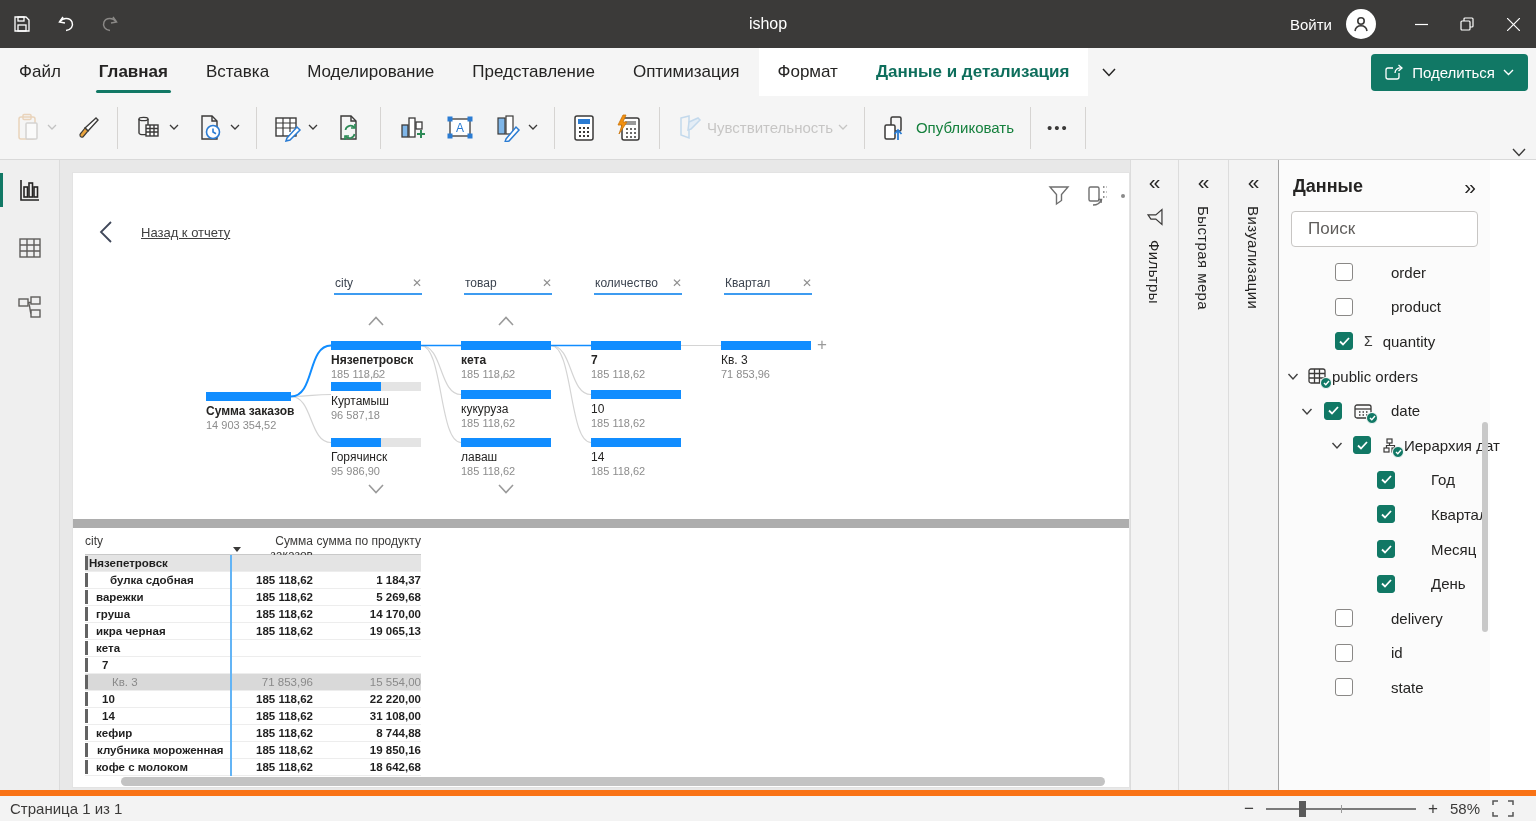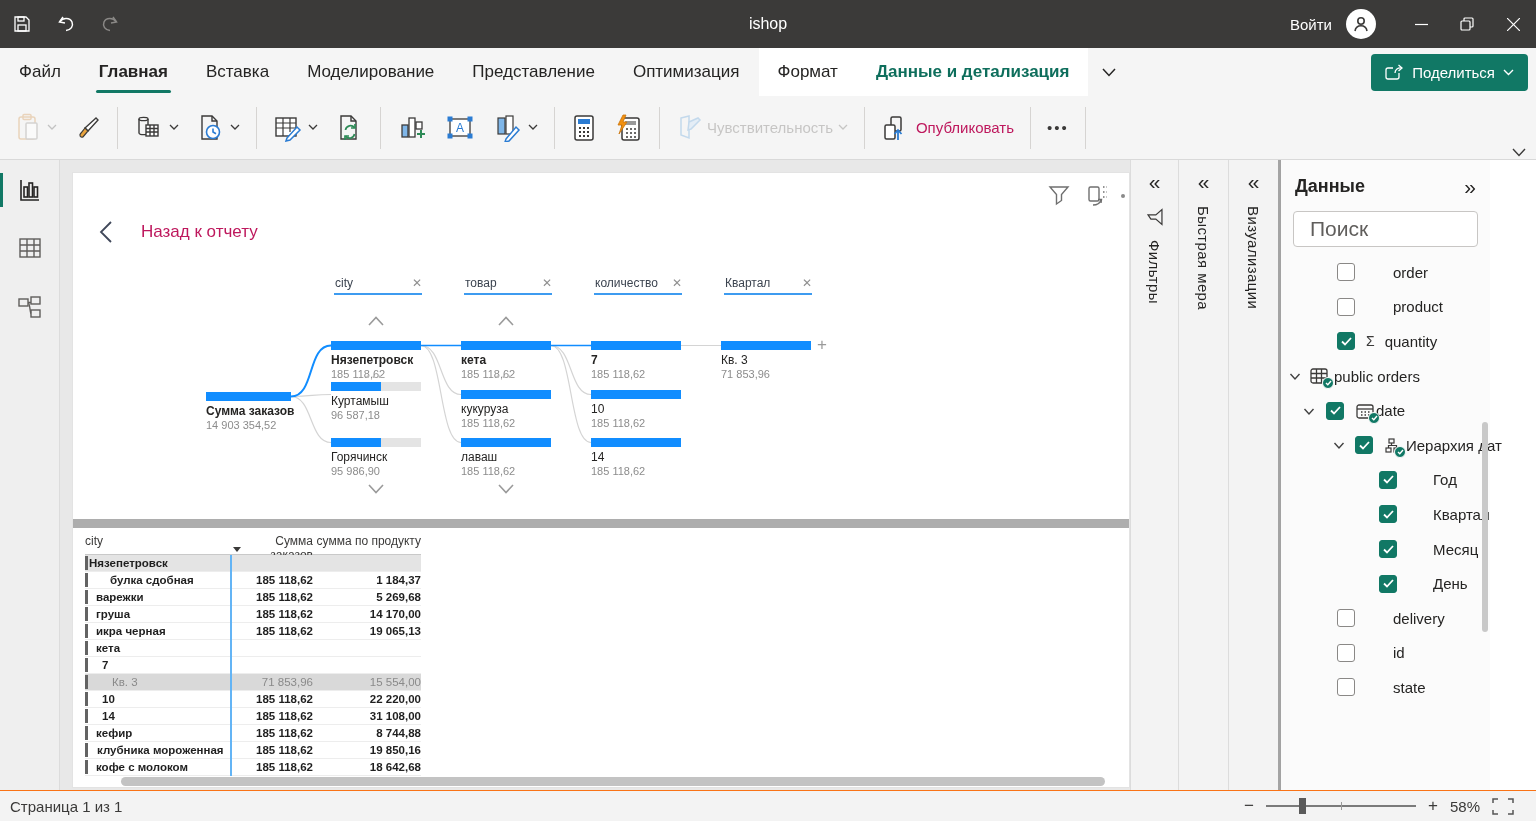--- a/index.html
+++ b/index.html
@@ -41,7 +41,7 @@
   .tsep { width:1px; height:42px; background:#d6d4d2; }
   .tool-btn { display:flex; align-items:center; gap:5px; cursor:pointer; }
   .tool-btn.disabled { opacity:.55; cursor:default; }
-  .tool-label { font-size:15px; color:#be185d; white-space:nowrap; }
+  .tool-label { font-size:15px; color:#15803d; white-space:nowrap; }
   .tool-label.dis { color:#a19f9d; }
   .dots { font-size:15px; letter-spacing:2px; color:#3b3a39; cursor:pointer; }
   .ribbon-collapse { position:absolute; right:10px; bottom:2px; cursor:pointer; }

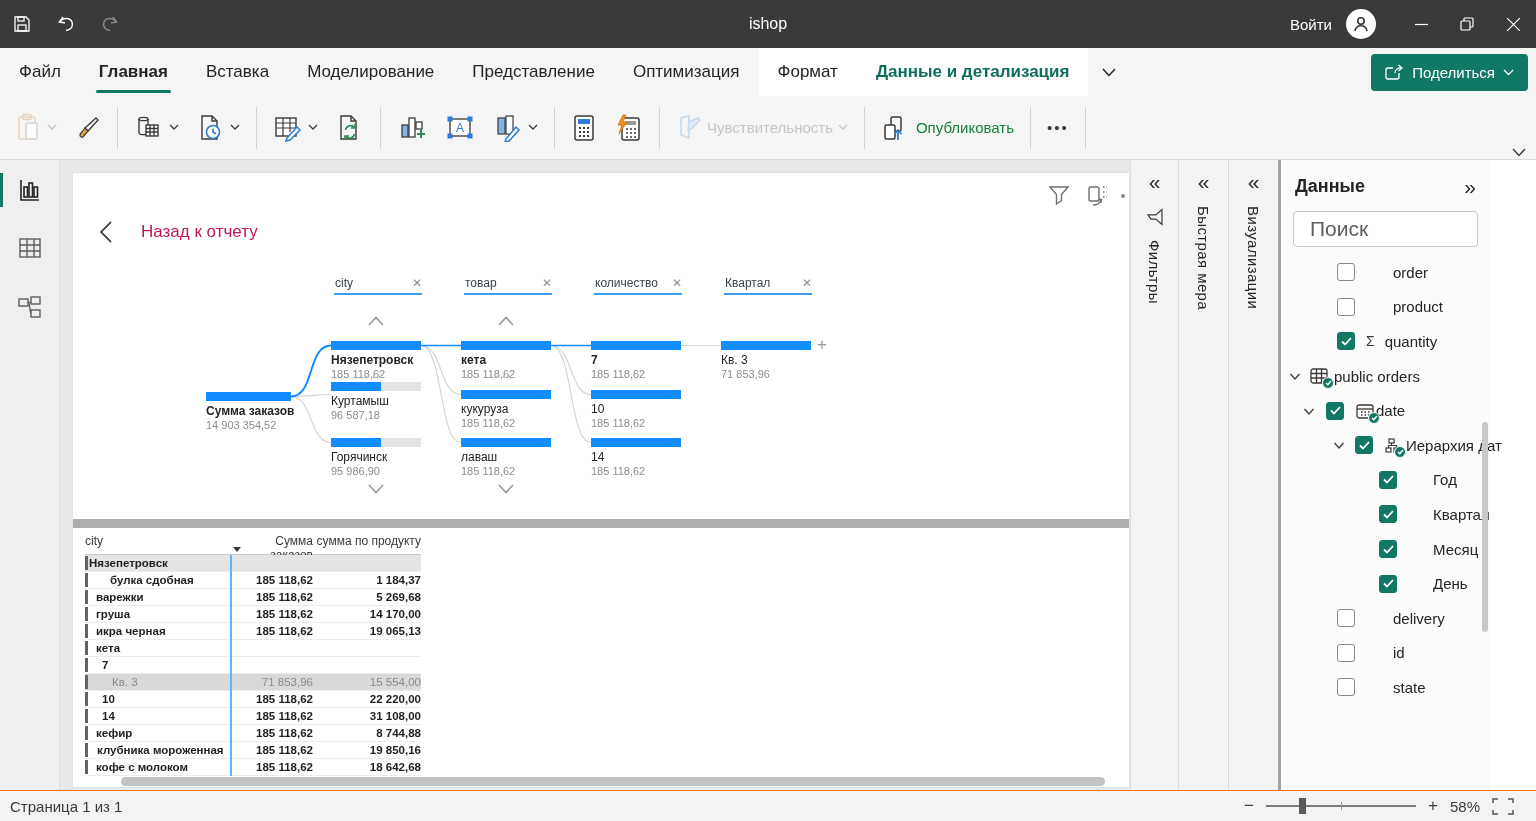--- a/index.html
+++ b/index.html
@@ -100,7 +100,7 @@
 
   
   .datapanel { position:absolute; left:1278px; top:160px; width:212px; height:630px; background:#fbfbfb;
-               border-left:3px solid #a3a3a3; }
+               border-left:1px solid #a3a3a3; }
   .dp-head { display:flex; align-items:center; justify-content:space-between; padding:16px 14px 0 14px; }
   .dp-title { font-size:18px; font-weight:700; color:#252423; }
   .dp-collapse { font-size:21px; color:#252423; cursor:pointer; line-height:20px; }

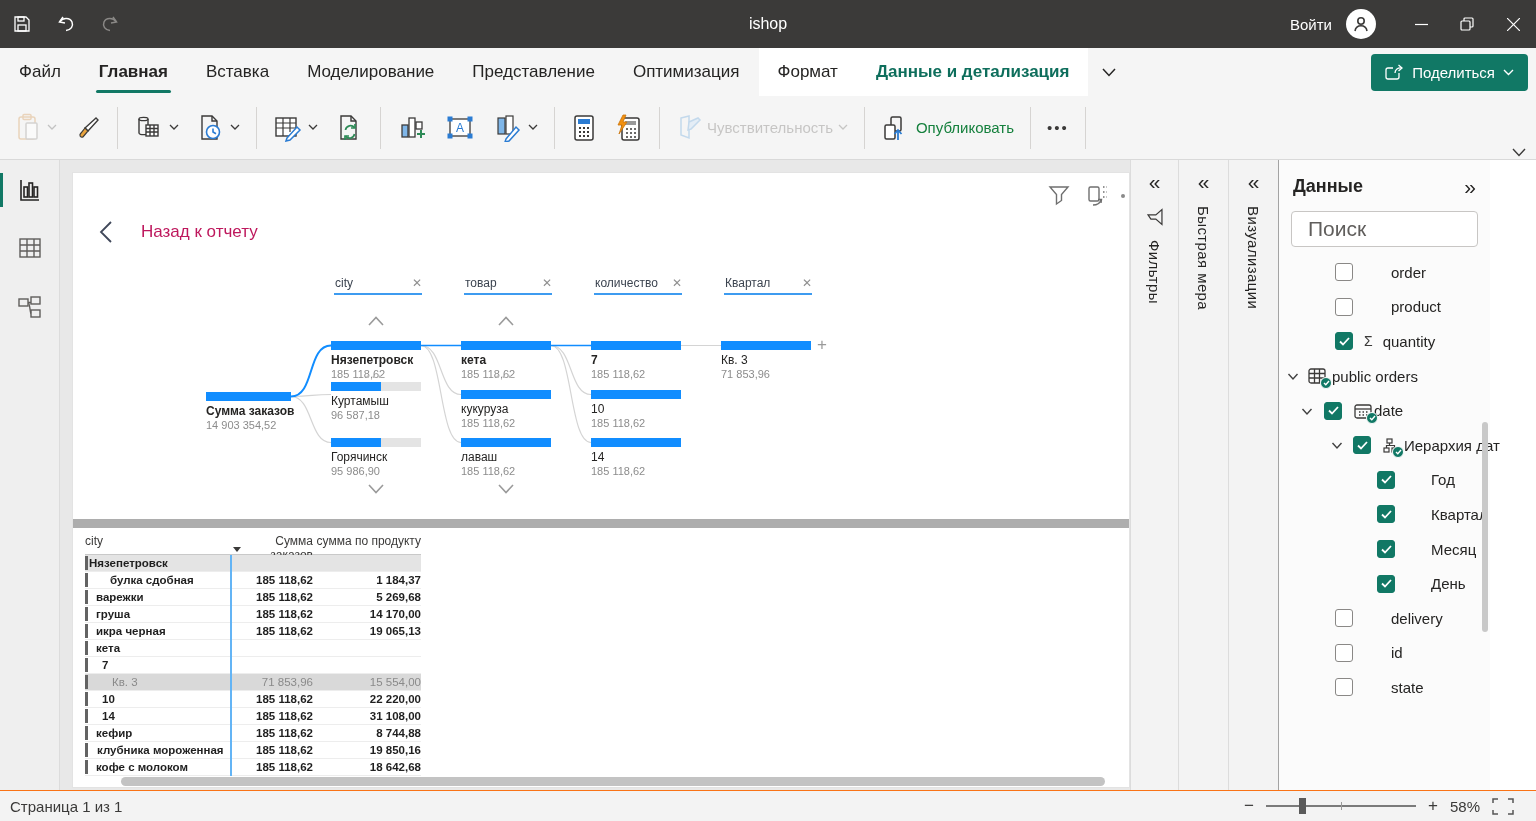--- a/index.html
+++ b/index.html
@@ -58,7 +58,7 @@
   .page { position:absolute; left:12px; top:12px; width:1058px; height:616px; background:#fff;
           border:1px solid #e3e3e3; }
   .backbtn { position:absolute; left:26px; top:48px; display:flex; align-items:center; gap:28px; cursor:pointer; }
-  .back-label { font-size:17px; color:#be185d; }
+  .back-label { font-size:13px; color:#404040;text-decoration:underline; }
   .vh-icon { position:absolute; cursor:pointer; }
   .hdr-dot { position:absolute; width:4px; height:4px; border-radius:50%; background:#8a8a8a; }
 

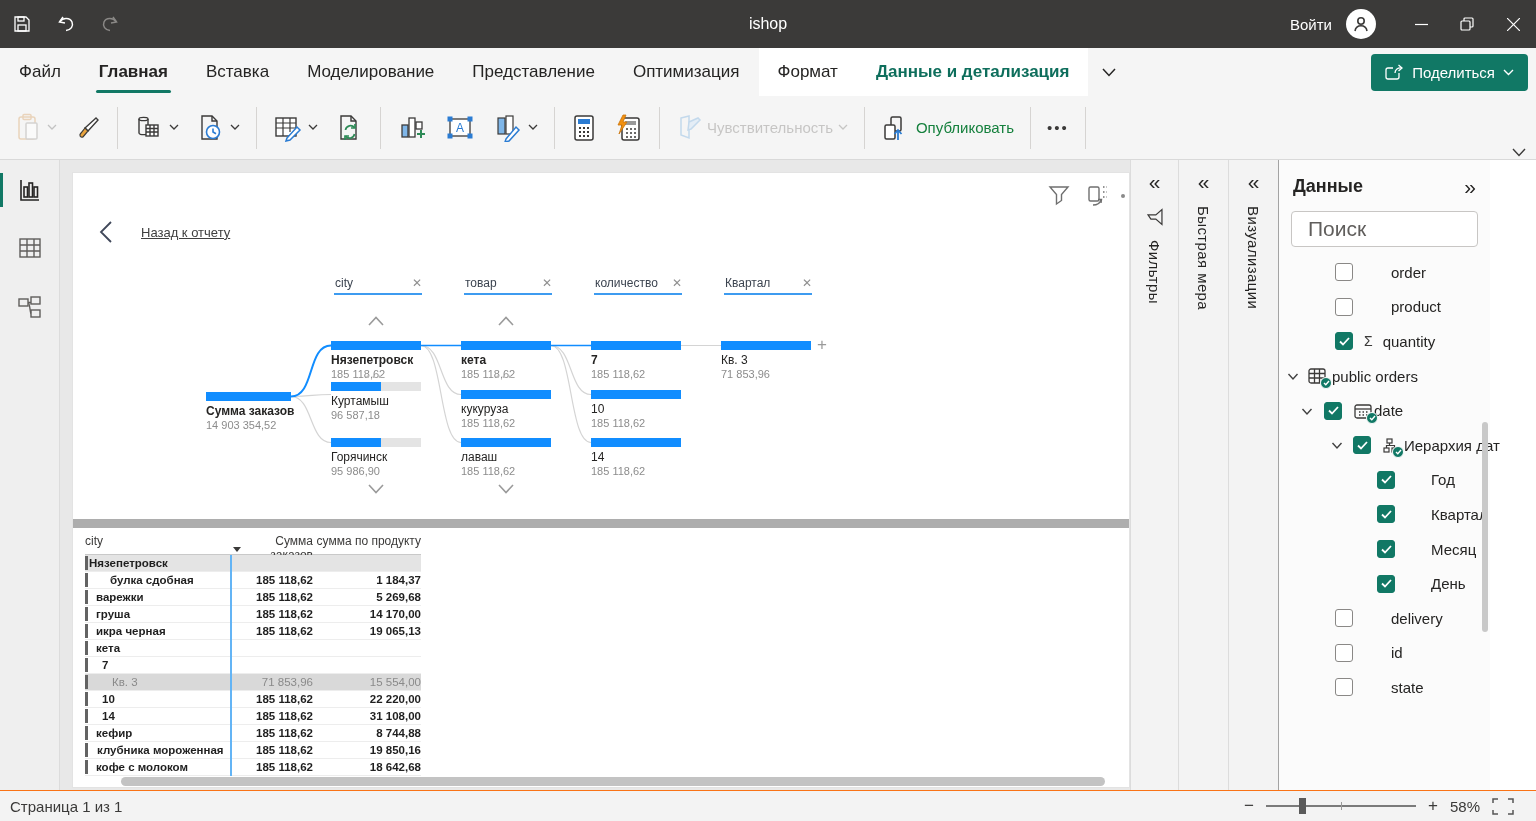--- a/index.html
+++ b/index.html
@@ -106,7 +106,7 @@
   .dp-collapse { font-size:21px; color:#252423; cursor:pointer; line-height:20px; }
   .searchbox { margin:14px 12px 0 12px; height:36px; border:1px solid #c8c6c4; border-radius:4px;
                display:flex; align-items:center; padding:0 8px; gap:8px; background:#fff; }
-  .searchbox input { border:none; outline:none; font-size:21px; color:#701a75; width:170px; background:transparent;
+  .searchbox input { border:none; outline:none; font-size:17px; color:#701a75; width:170px; background:transparent;
                      font-family:inherit; }
   .searchbox input::placeholder { color:#605e5c; }
   .fieldlist { margin-top:8px; }

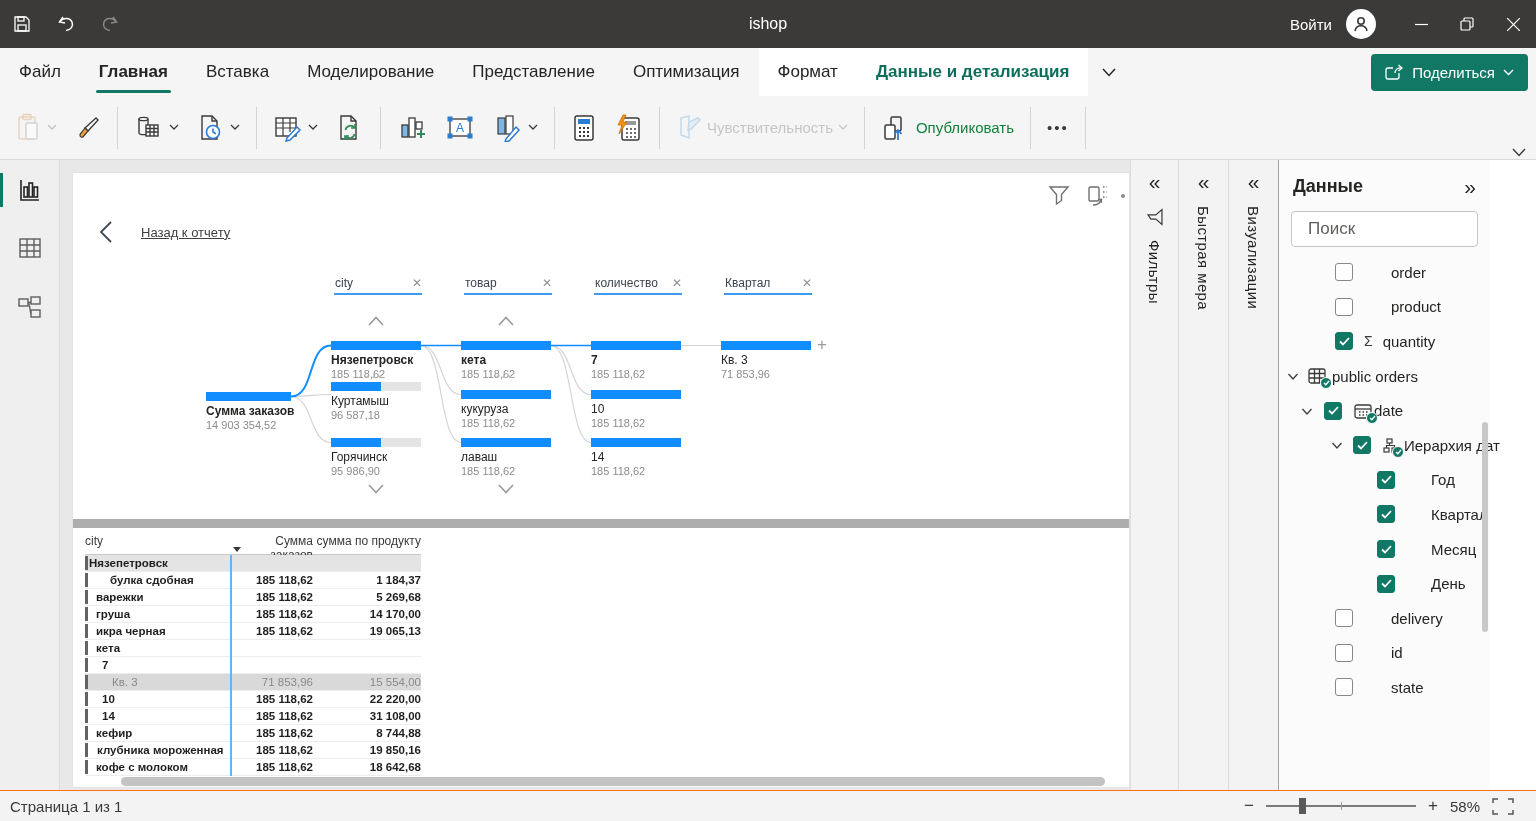--- a/index.html
+++ b/index.html
@@ -737,7 +737,7 @@
               </svg>
             </span>
         </span>
-        <span class="plabel" style="margin-left:2px">date</span>
+        <span class="plabel" style="margin-left:19px">date</span>
       </div>
       <div class="prow">
         <span class="chev" style="margin-left:52px">

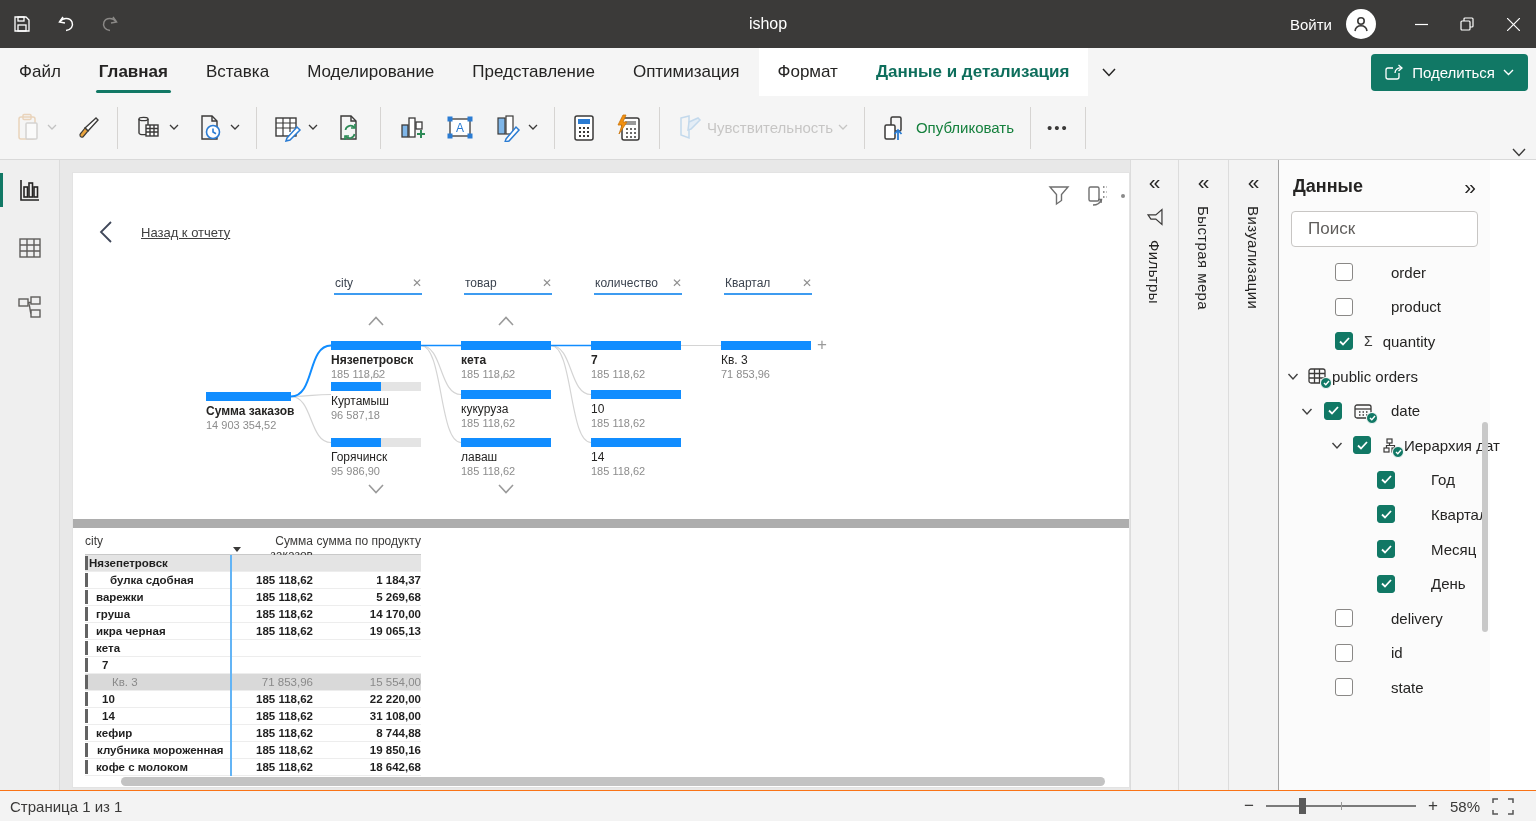--- a/index.html
+++ b/index.html
@@ -126,7 +126,7 @@
 
   
   .statusbar { position:absolute; left:0; top:790px; width:1536px; height:31px; background:#f3f3f3;
-               border-top:1px solid #f97316; display:flex; align-items:center; font-size:15px; color:#3b3a39; }
+               border-top:6px solid #f97316; display:flex; align-items:center; font-size:15px; color:#3b3a39; }
   .sb-page { margin-left:10px; }
   .sb-zoom { margin-left:auto; display:flex; align-items:center; gap:12px; padding-right:22px; }
   .zline { position:relative; width:150px; height:16px; cursor:pointer; }

